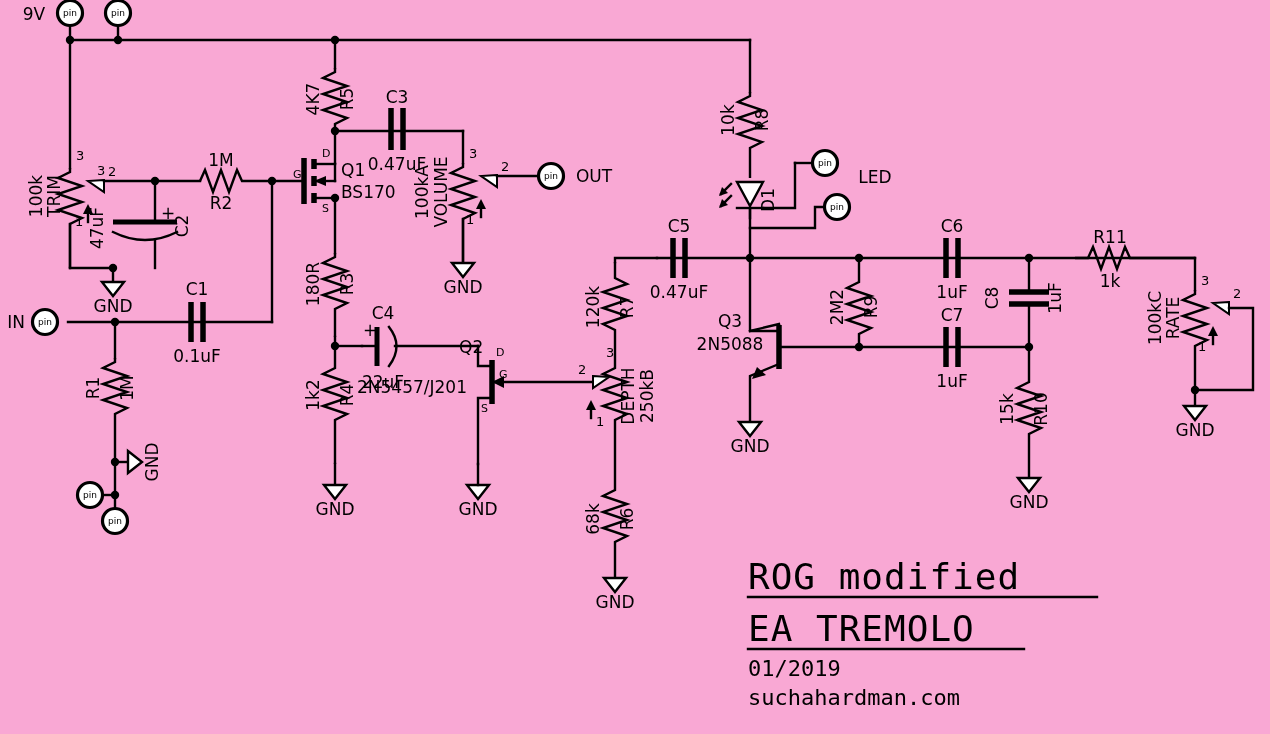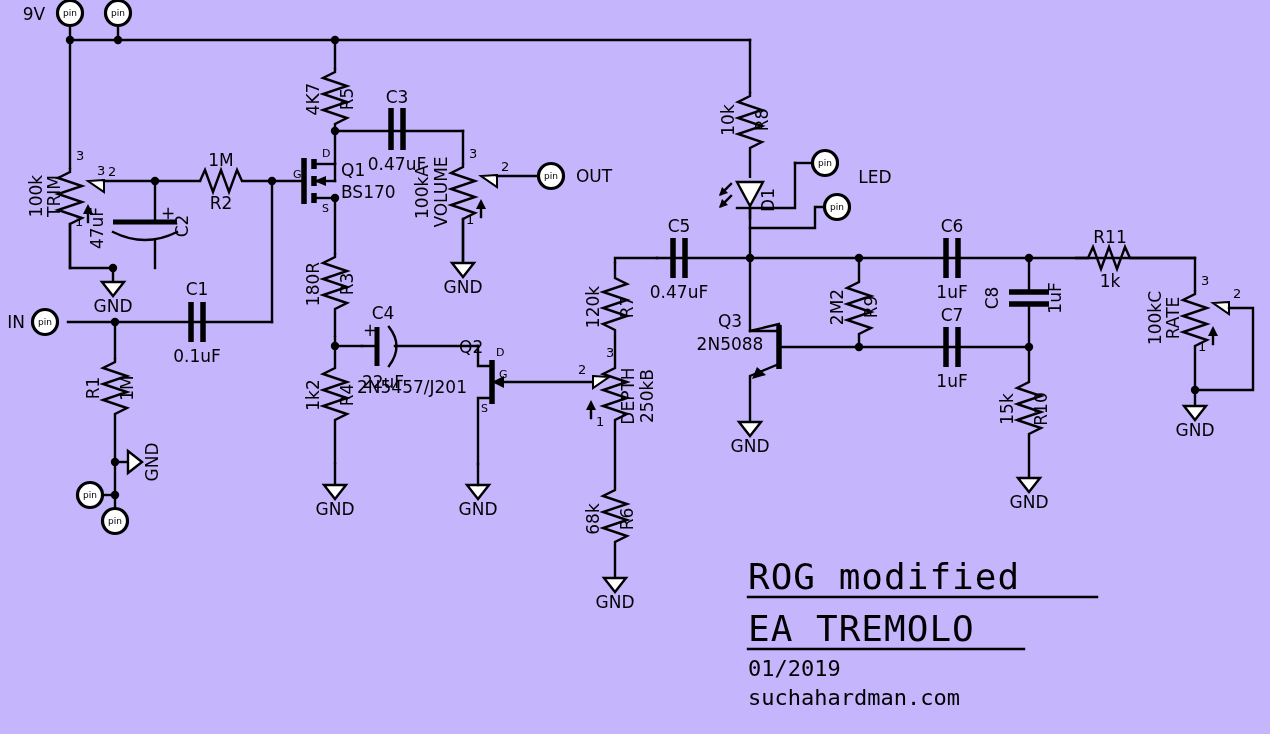--- a/index.html
+++ b/index.html
@@ -17,7 +17,7 @@
     position: relative;
     width: 1270px;
     height: 734px;
-    background: #c4b5fd;
+    background: #f9a8d4;
   }
   svg#schematic {
     display: block;

